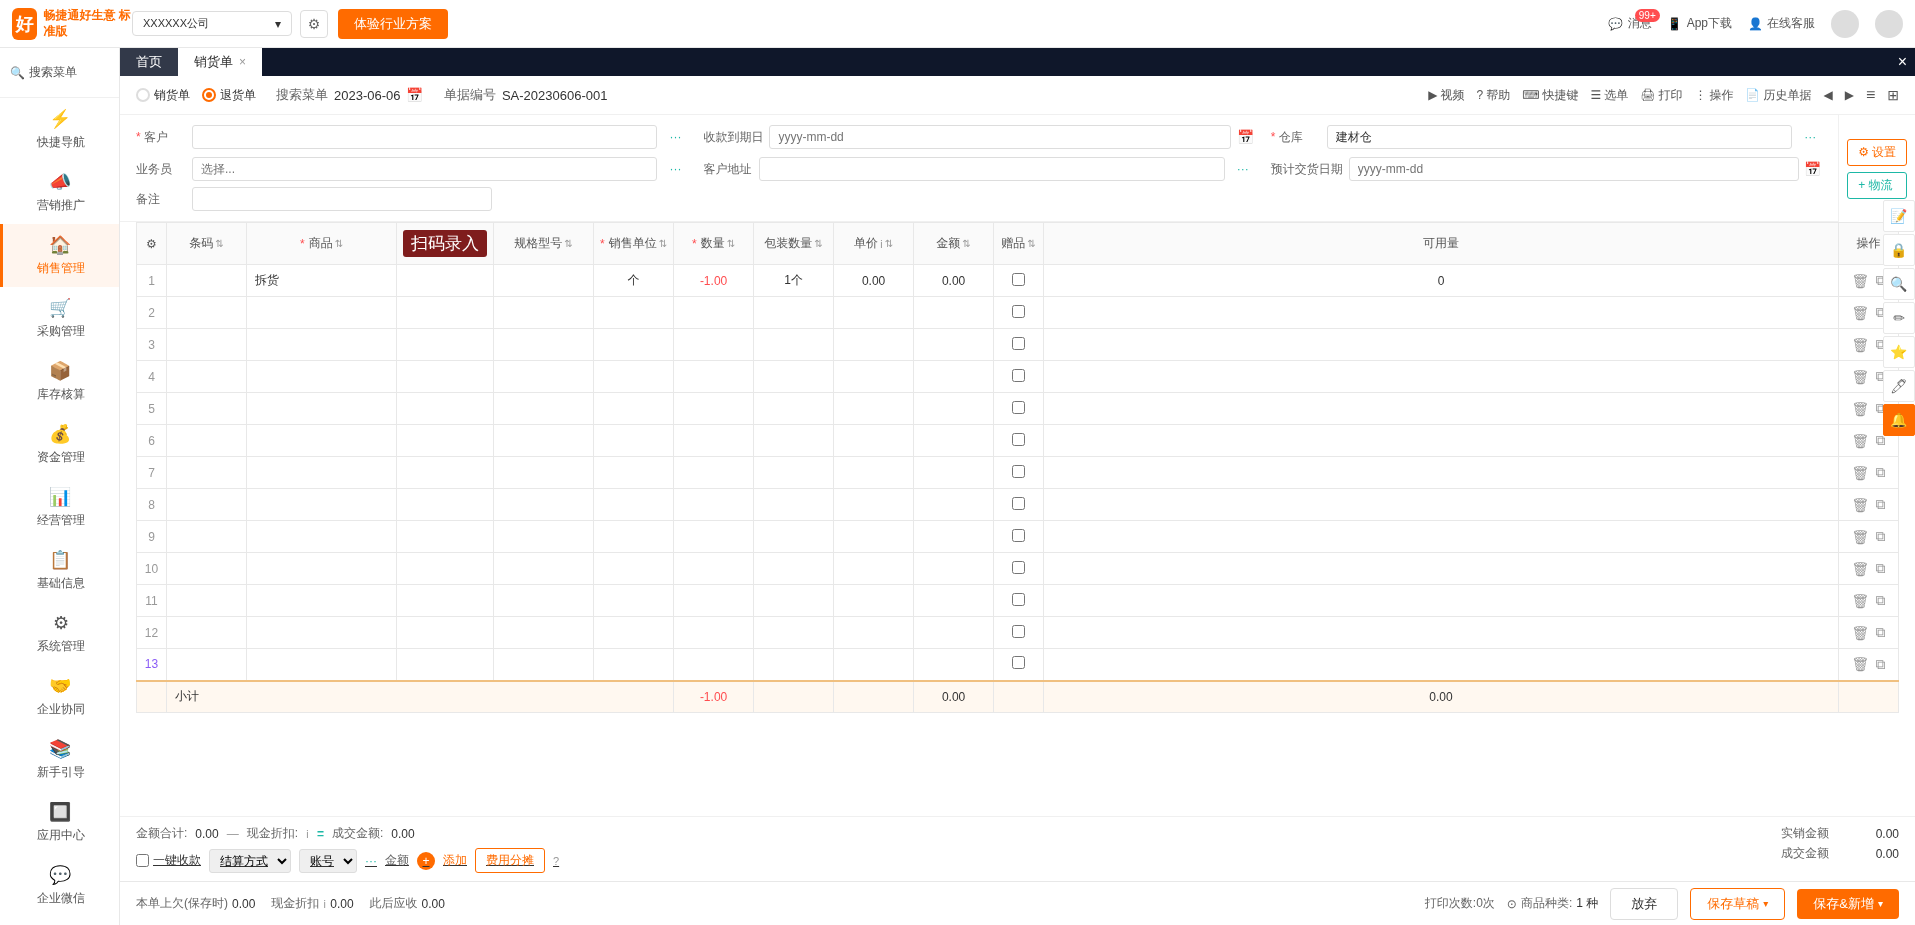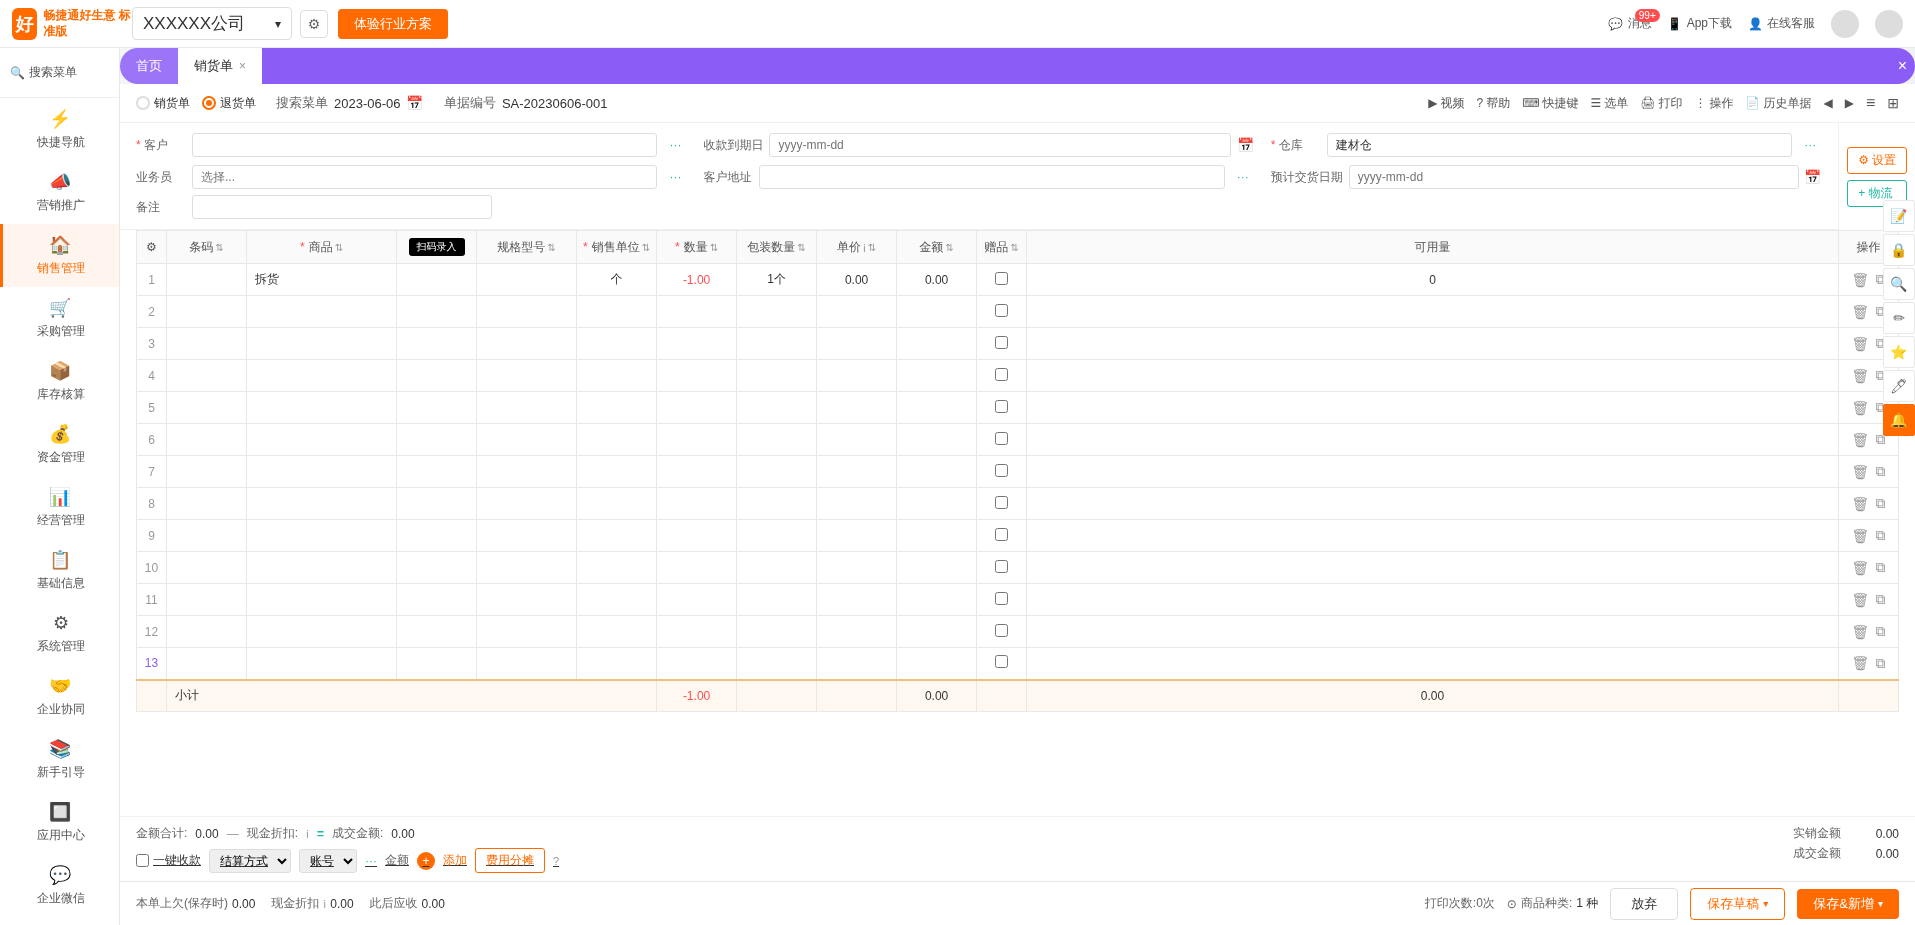--- a/index.html
+++ b/index.html
@@ -48,7 +48,7 @@
       min-width: 160px;
       background: #fff;
     }
-    .company-name { font-size: 17px; color: #333; flex: 1; }
+    .company-name { font-size: 11px; color: #333; flex: 1; }
     .settings-gear {
       width: 28px; height: 28px;
       border: 1px solid #ddd;

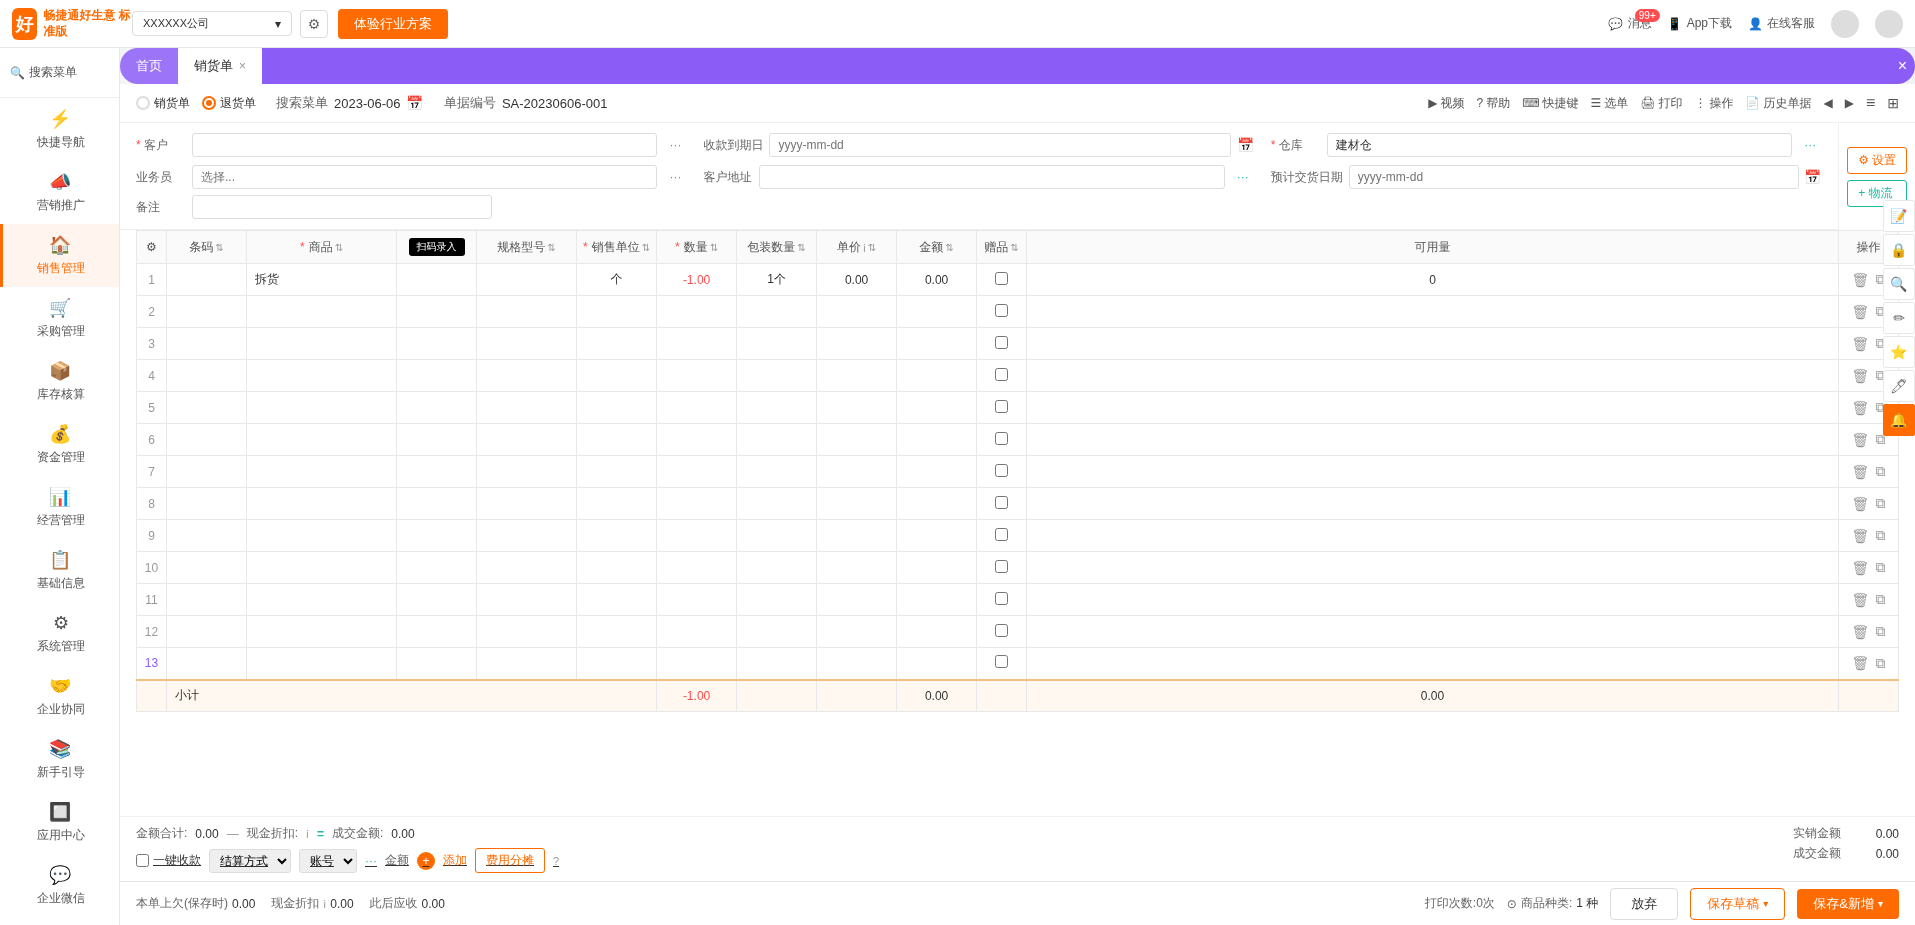--- a/index.html
+++ b/index.html
@@ -142,13 +142,12 @@
 
     
     .tab-bar {
-      height: 36px;
-      background: #8b5cf6;
+      height: 28px;
+      background: #0f172a;
       display: flex;
       align-items: center;
       padding: 0 0 0 0;
       position: relative;
-      border-radius: 19px;
     }
     .tab {
       height: 40px;

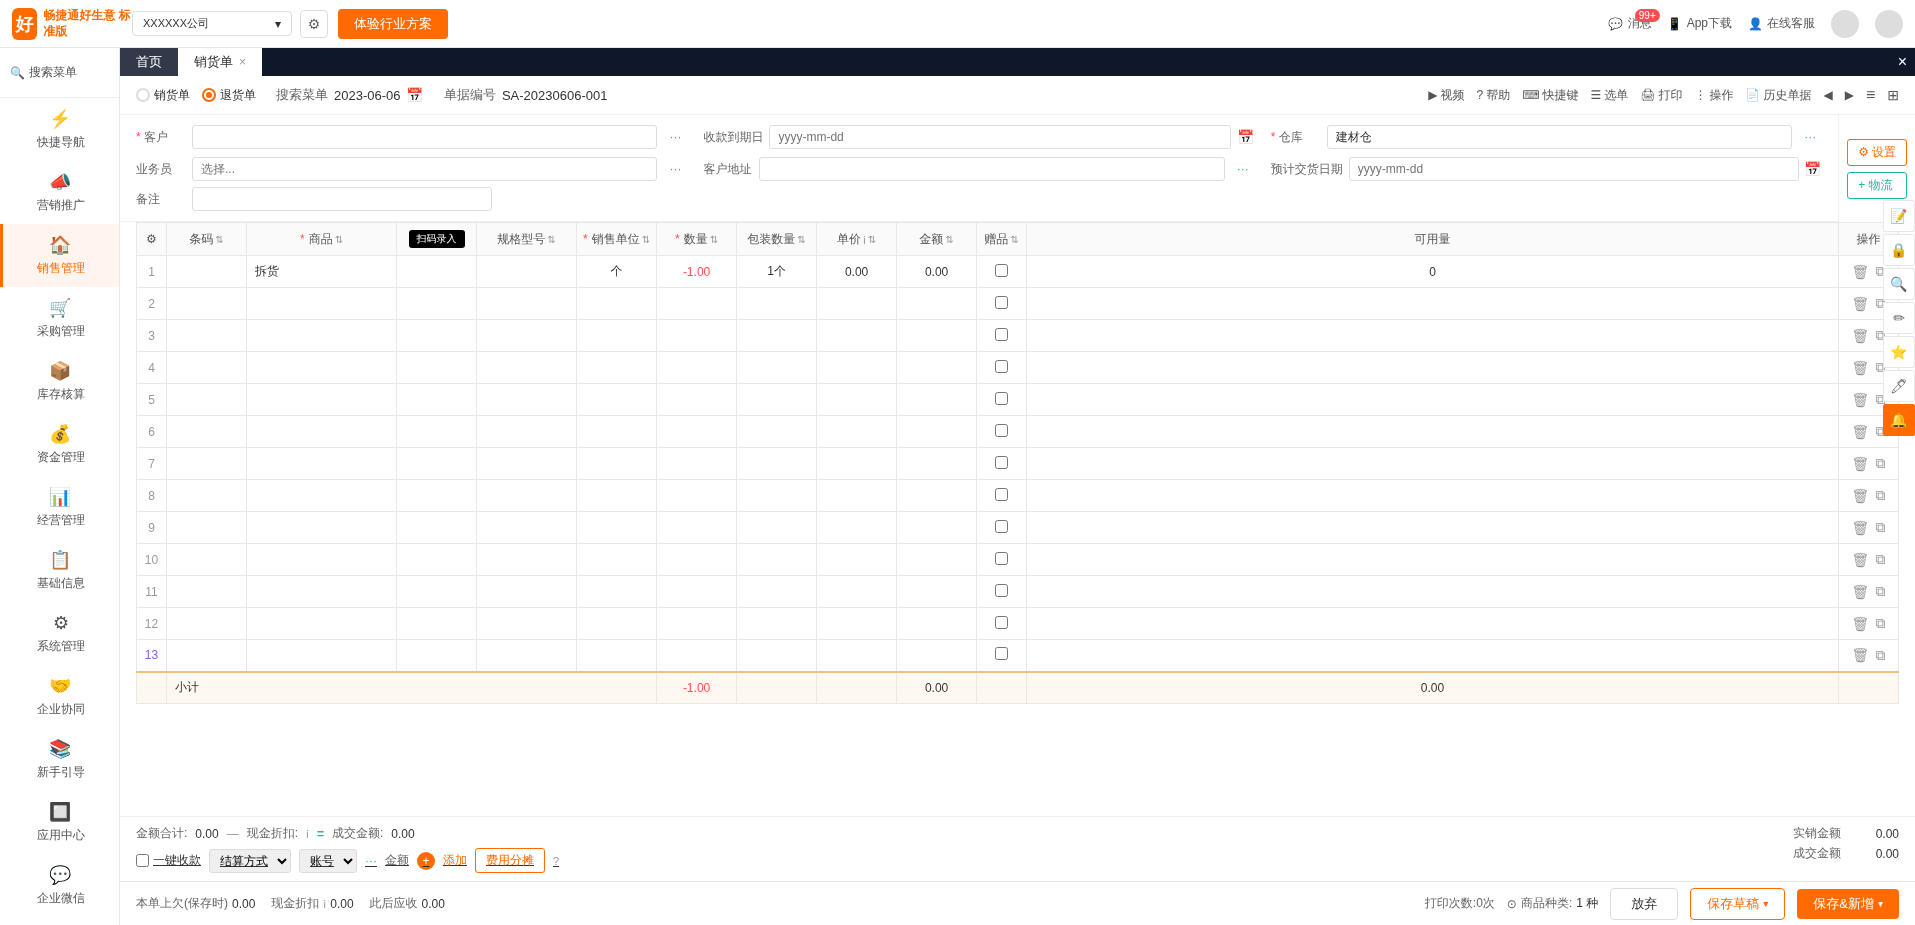--- a/index.html
+++ b/index.html
@@ -313,13 +313,13 @@
     }
     .required-star { color: #ff4d4f; margin-right: 2px; }
     .scan-btn {
-      background: #000000;
+      background: #7f1d1d;
       color: white;
       border: none;
       border-radius: 3px;
       padding: 2px 8px;
       cursor: pointer;
-      font-size: 10px;
+      font-size: 17px;
     }
     .qty-red { color: #ff4d4f; }
     .action-icons { display: flex; align-items: center; justify-content: center; gap: 6px; }

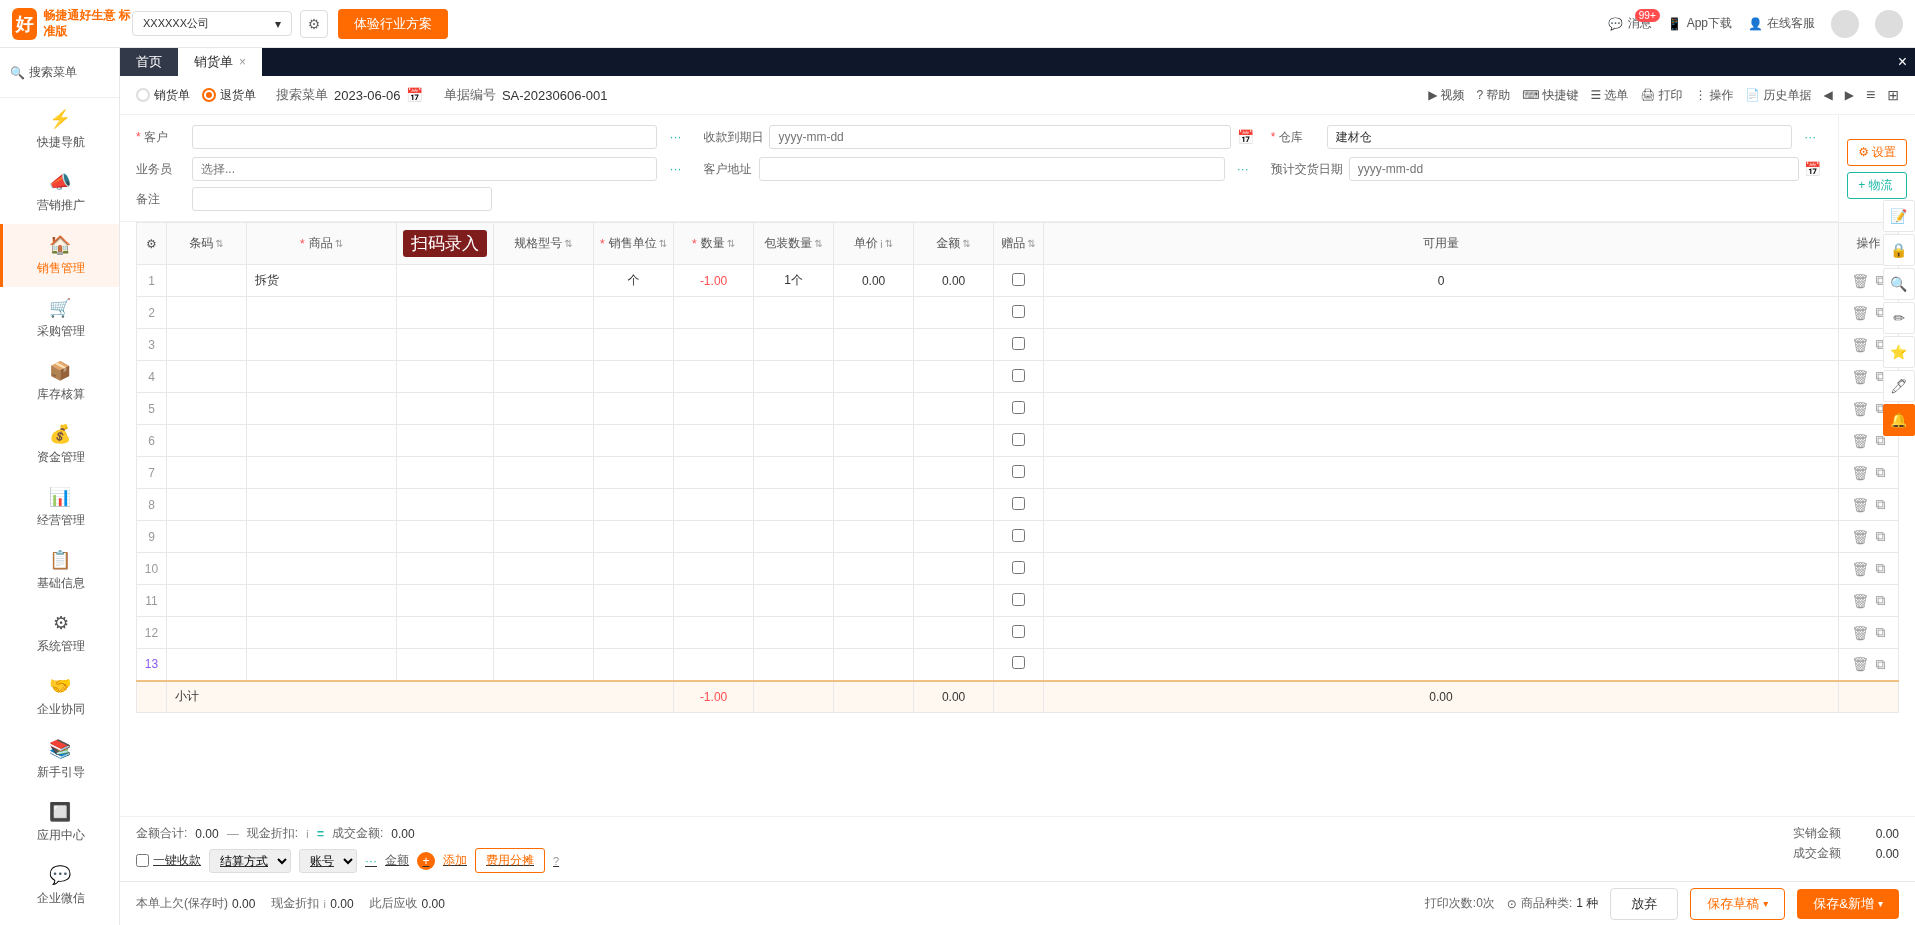--- a/index.html
+++ b/index.html
@@ -447,7 +447,7 @@
     .summary-right-item {
       display: flex;
       align-items: center;
-      gap: 8px;
+      gap: 20px;
       justify-content: center;
     }
     .summary-right-label { color: #666; }

